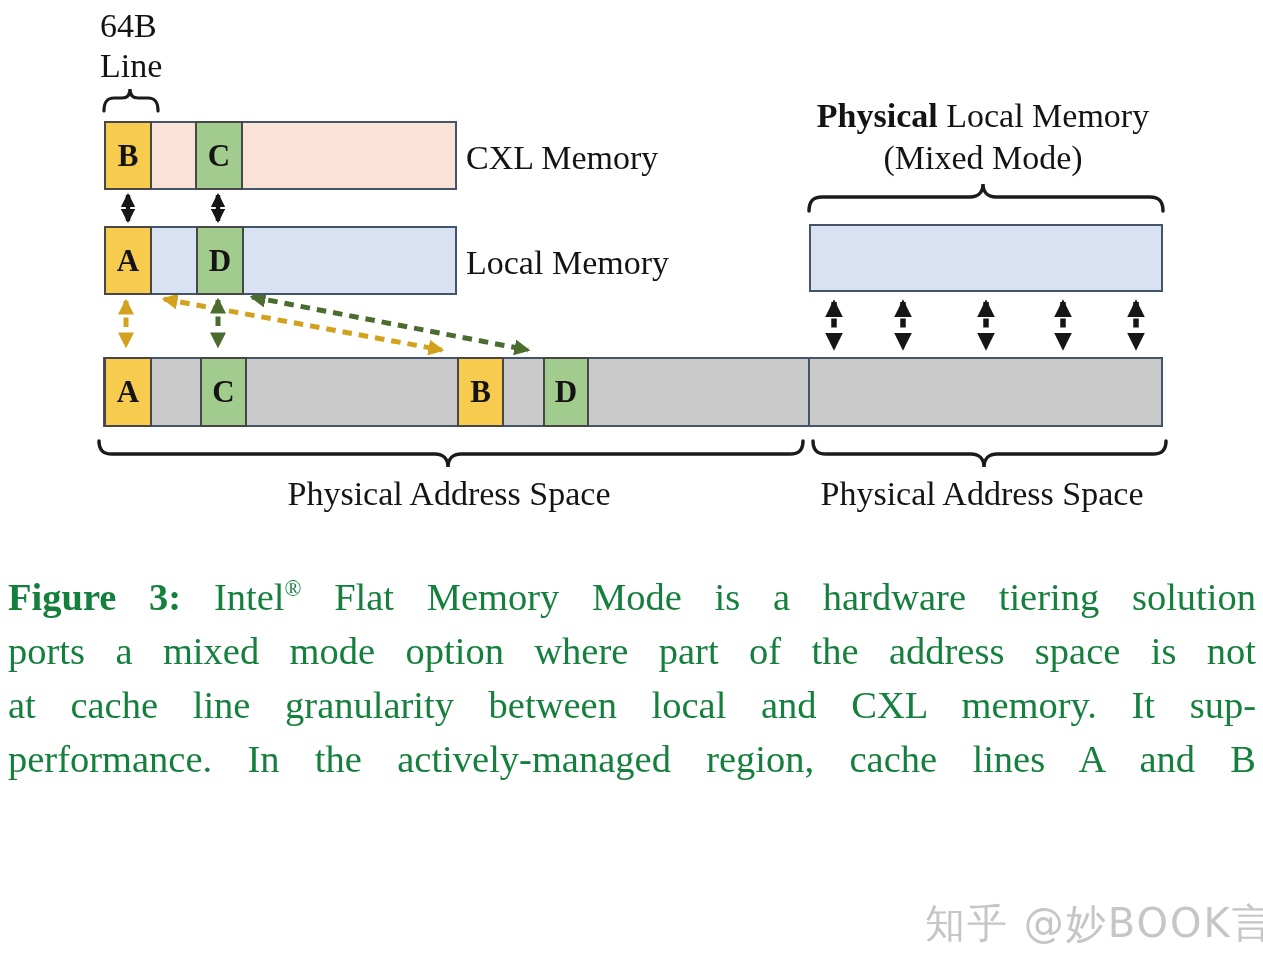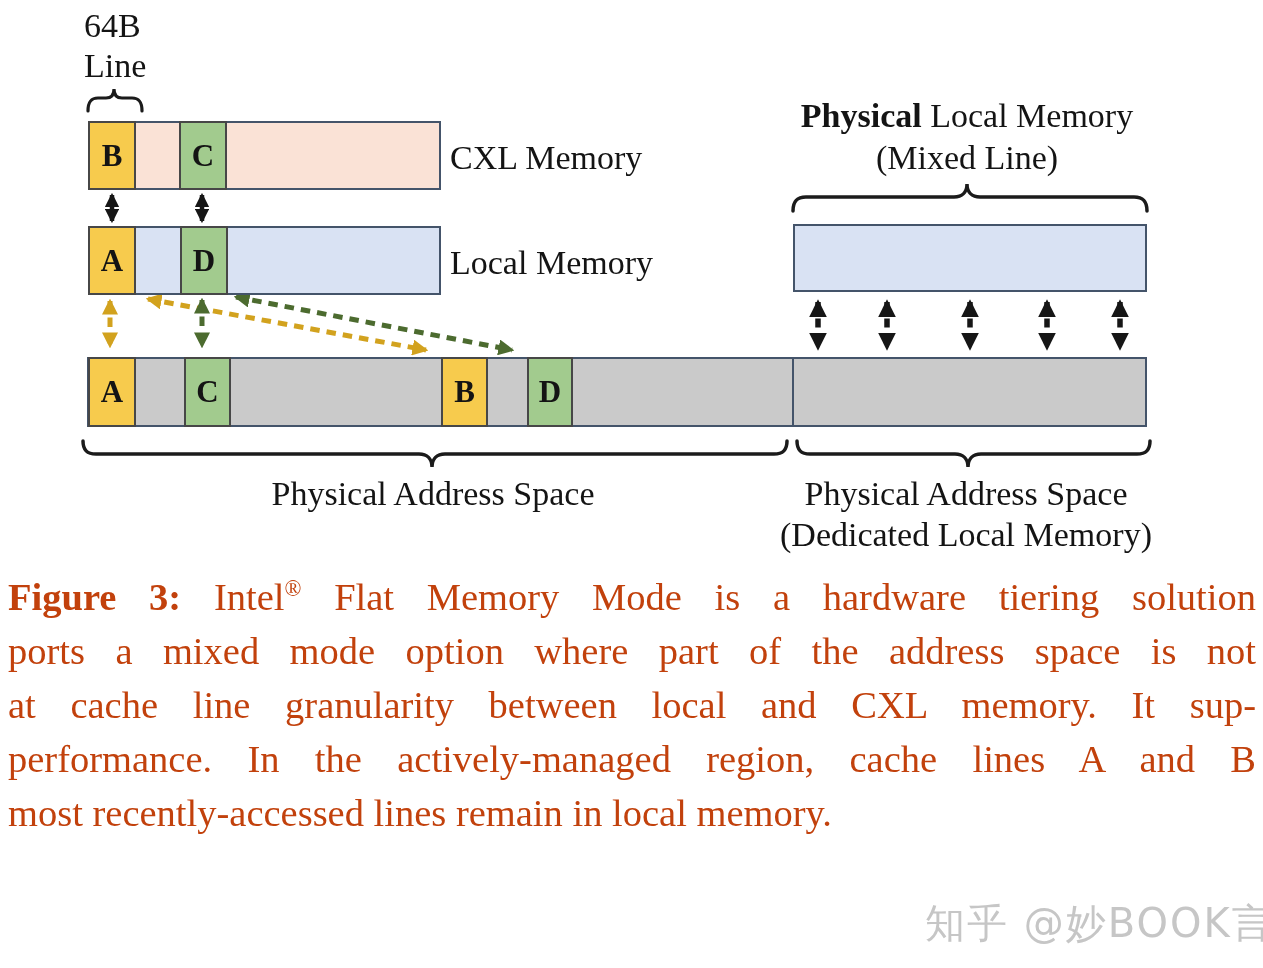--- a/index.html
+++ b/index.html
@@ -39,7 +39,7 @@
 
 <div id="page">
 
-  <div class="abs" style="left:0;top:0;width:1043px;height:565px;">
+  <div class="abs" style="left:16px;top:0;width:1043px;height:565px;">
 
     <div class="abs dlabel" style="left:84px;top:6px;">
       <div>64B</div>

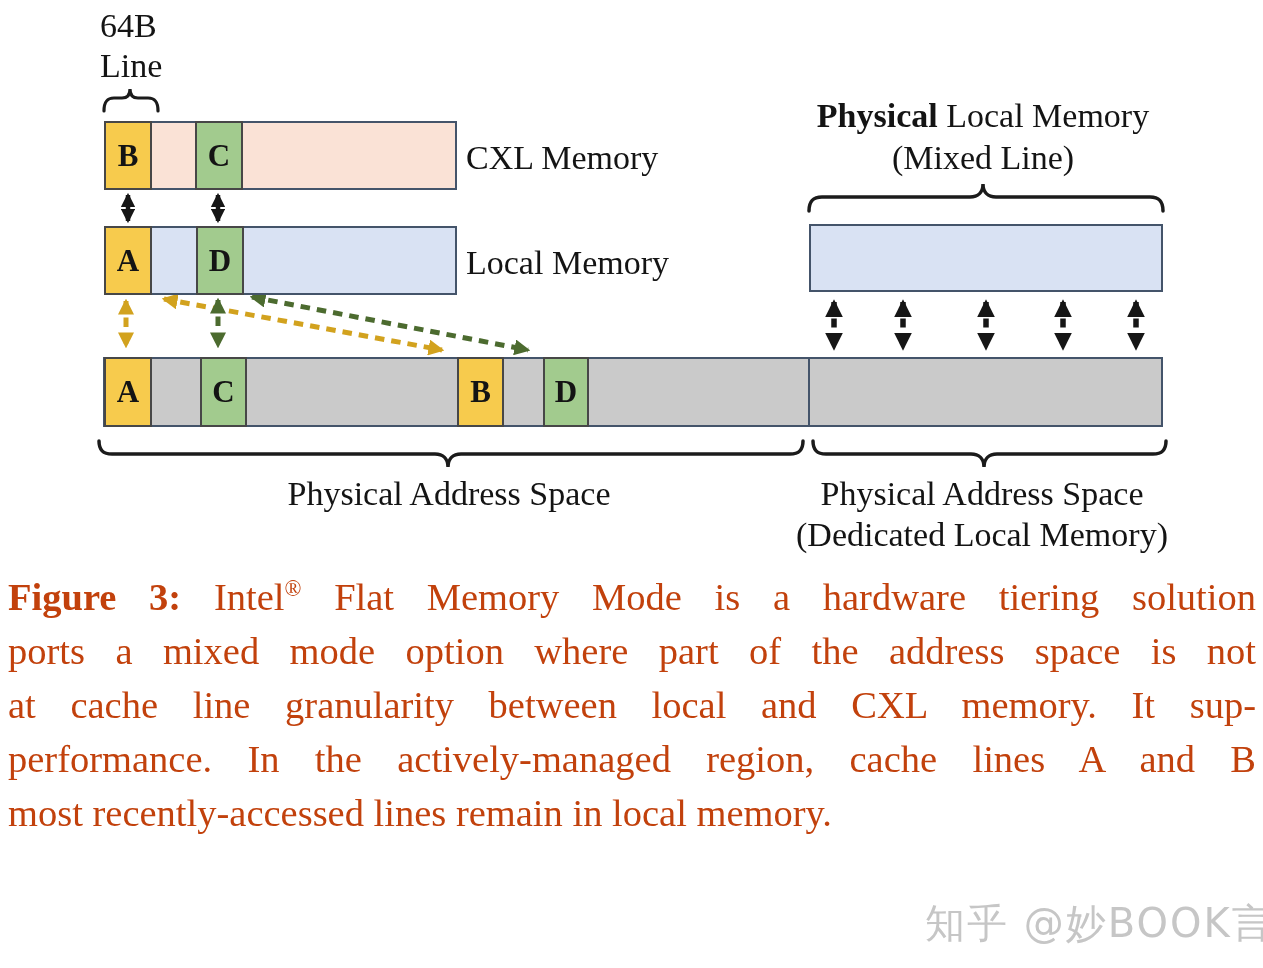--- a/index.html
+++ b/index.html
@@ -100,7 +100,7 @@
 
     <div class="abs dlabel center" style="left:767px;top:95px;width:400px;line-height:42px;">
       <div><b>Physical</b> <span>Local Memory</span></div>
-      <div>(Mixed Line)</div>
+      <div>(Mixed Mode)</div>
     </div>
     <div class="bar bg-blue" style="left:793px;top:224px;width:354px;height:68px;"></div>
 

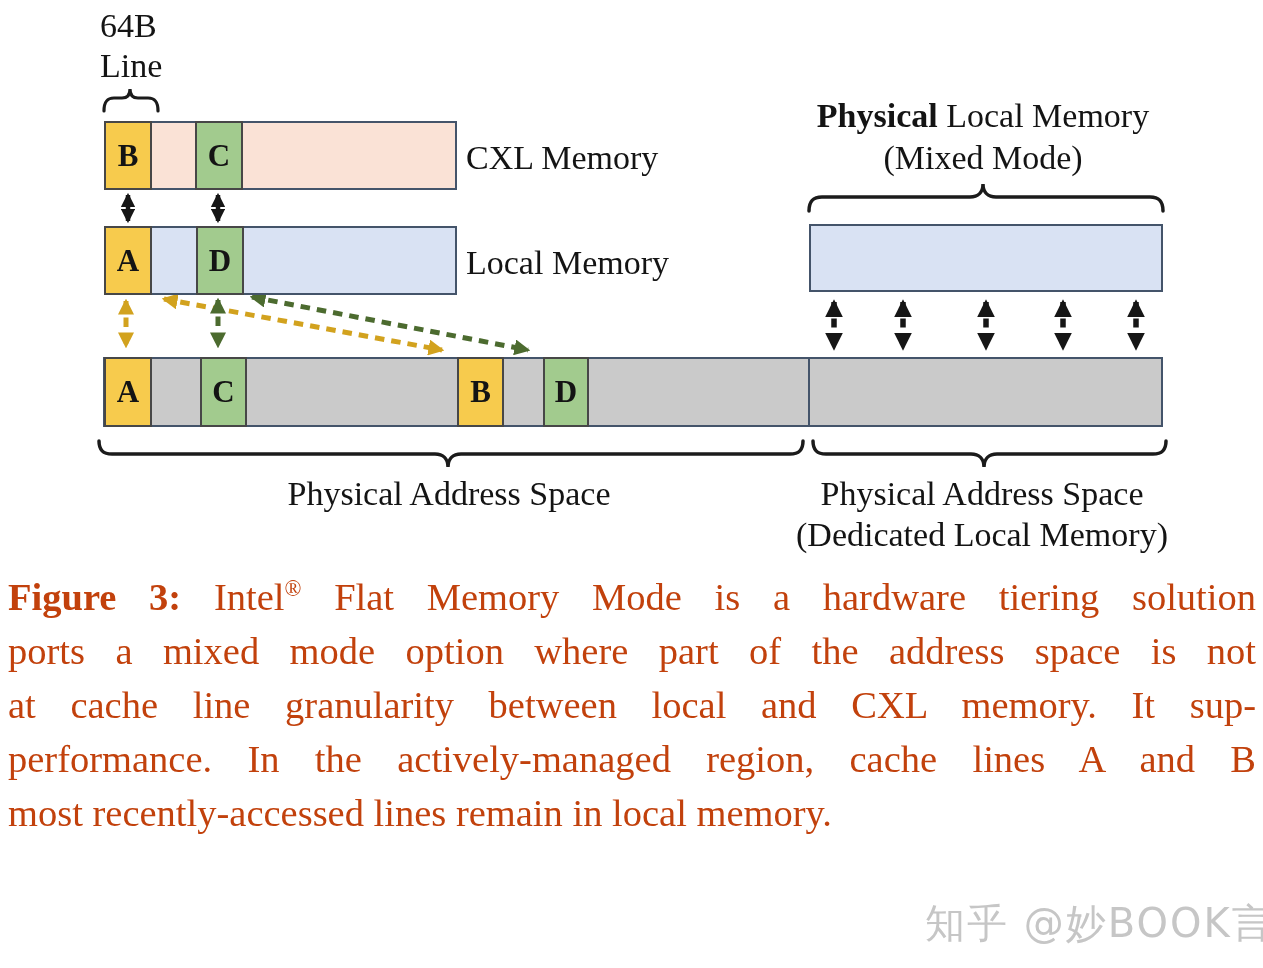--- a/index.html
+++ b/index.html
@@ -124,7 +124,6 @@
     </div>
     <div class="abs dlabel center" style="left:766px;top:473px;width:400px;line-height:41px;">
       <div>Physical Address Space</div>
-      <div>(Dedicated Local Memory)</div>
     </div>
   </div>
 

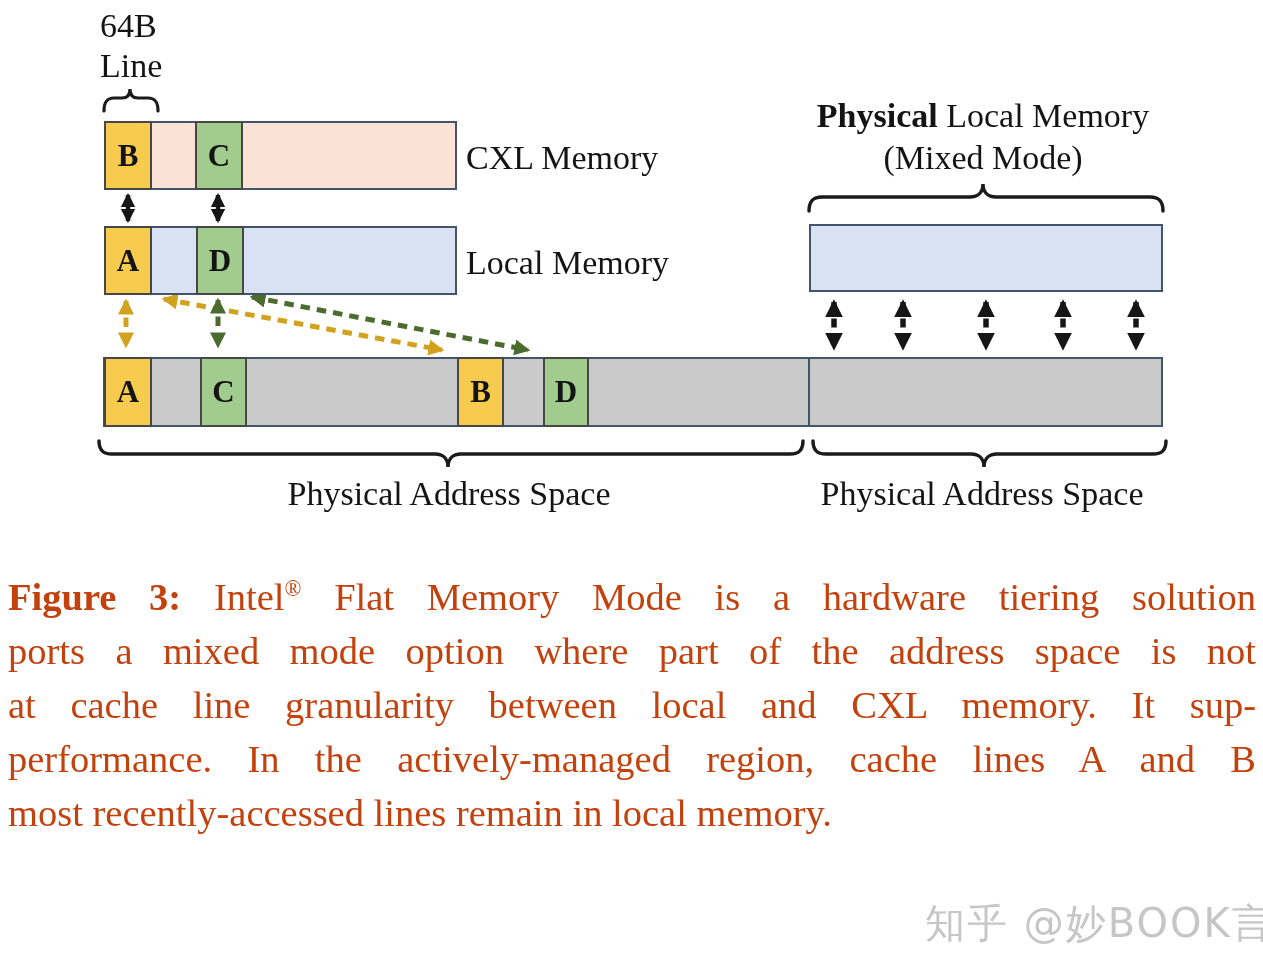--- a/index.html
+++ b/index.html
@@ -23,7 +23,7 @@
   svg.overlay{position:absolute;left:0;top:0;}
   
   .caption{position:absolute;left:8px;top:570px;width:1248px;z-index:2;
-           font-size:38.5px;line-height:54px;color:#c2410c;}
+           font-size:38.5px;line-height:54px;color:#15803d;}
   .jline{text-align:justify;text-align-last:justify;}
   .lline{text-align:left;}
   .caption b{font-weight:700;}

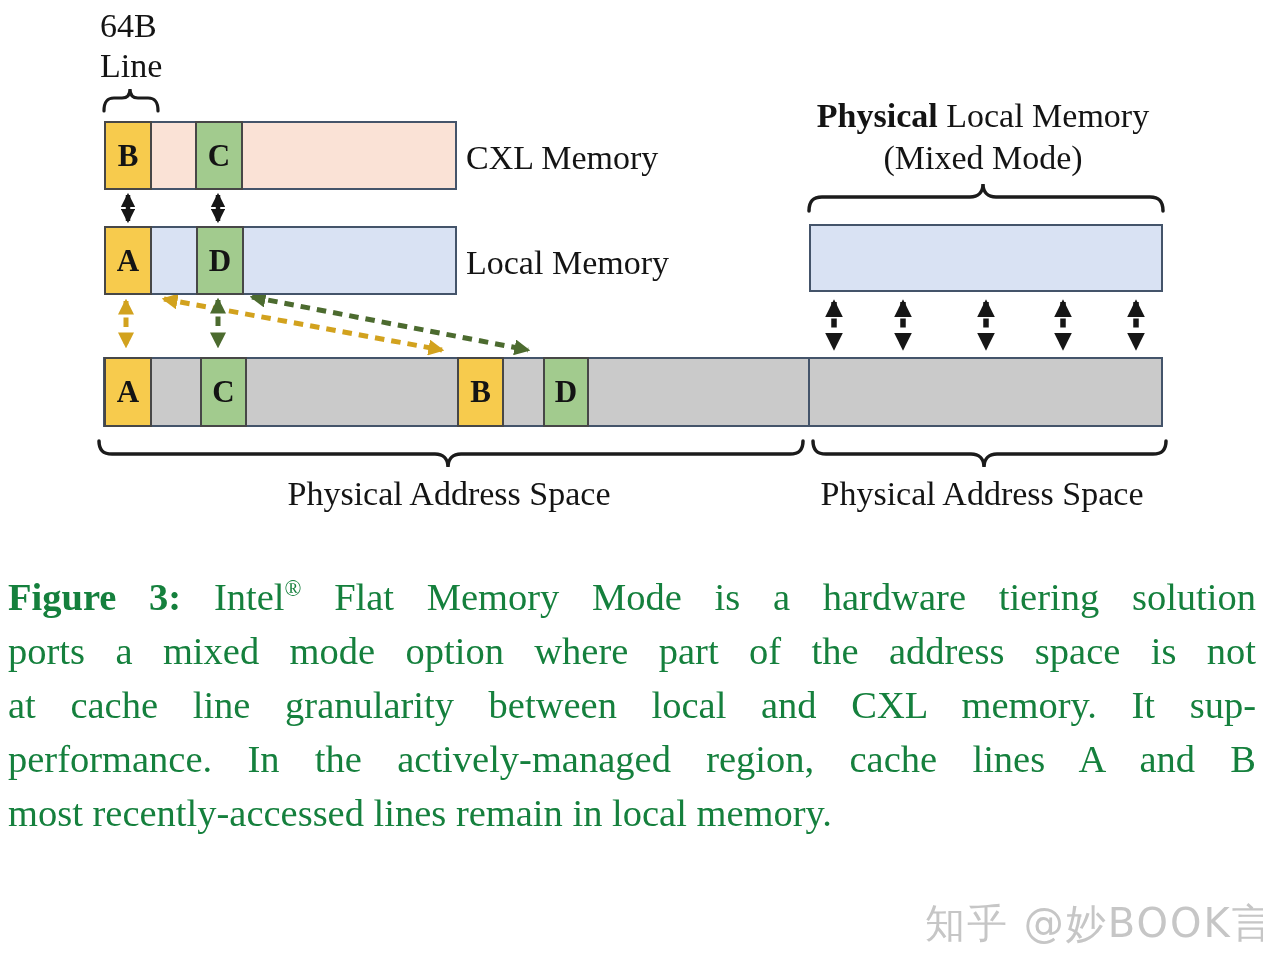--- a/index.html
+++ b/index.html
@@ -134,7 +134,6 @@
     <div class="jline">ports a mixed mode option where part of the address space is not</div>
     <div class="jline">at cache line granularity between local and CXL memory. It sup-</div>
     <div class="jline">performance. In the actively-managed region, cache lines A and B</div>
-    <div class="lline">most recently-accessed lines remain in local memory.</div>
   </div>
 
 </div>

